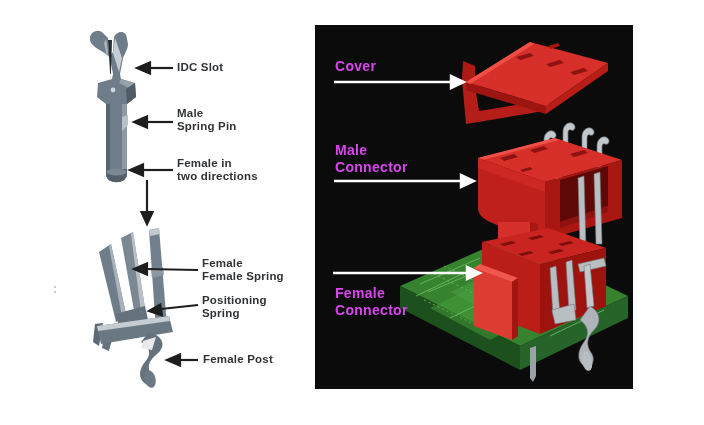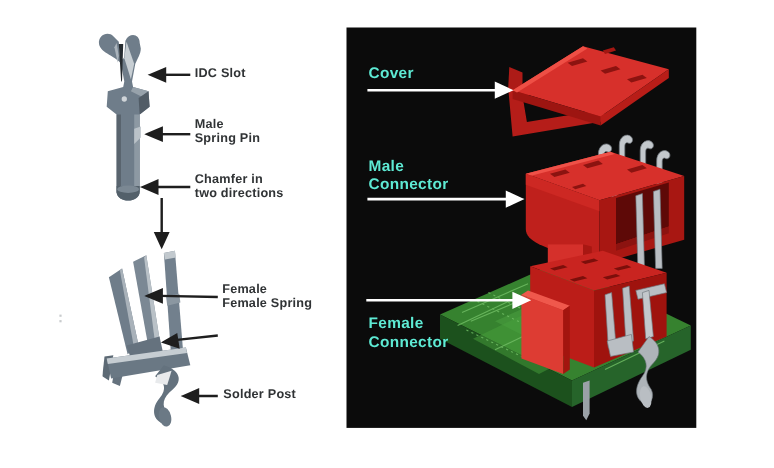--- a/index.html
+++ b/index.html
@@ -10,7 +10,7 @@
   .lbl{position:absolute;font-weight:700;white-space:nowrap;}
   .lbl span{display:block;}
   .lbl-left{font-size:11.5px;line-height:13px;color:#303335;letter-spacing:.2px;}
-  .lbl-right{font-size:14px;line-height:16.5px;color:#5eead4;letter-spacing:.3px;}
+  .lbl-right{font-size:14px;line-height:16.5px;color:#d946ef;letter-spacing:.3px;}
   .overlay{position:absolute;left:0;top:0;pointer-events:none;}
   .panel-right{
     position:absolute;left:315px;top:25px;width:318px;height:364px;

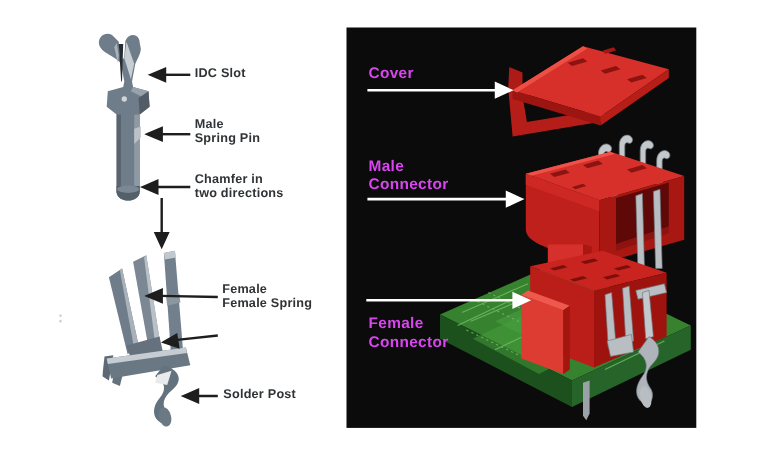--- a/index.html
+++ b/index.html
@@ -101,7 +101,7 @@
     <span>Spring Pin</span>
   </div>
   <div class="lbl lbl-left" style="left:177px;top:157px;">
-    <span>Chamfer in</span>
+    <span>Female in</span>
     <span>two directions</span>
   </div>
   <div class="lbl lbl-left" style="left:202px;top:257px;">

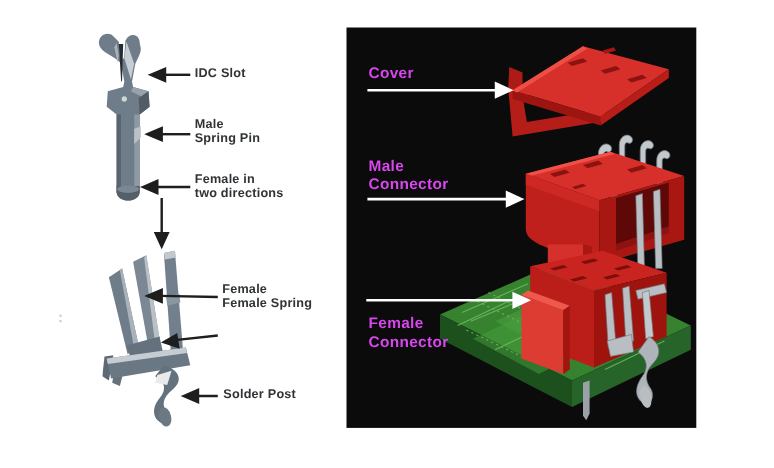--- a/index.html
+++ b/index.html
@@ -108,6 +108,10 @@
     <span>Female</span>
     <span>Female Spring</span>
   </div>
+  <div class="lbl lbl-left" style="left:202px;top:294px;">
+    <span>Positioning</span>
+    <span>Spring</span>
+  </div>
   <div class="lbl lbl-left" style="left:203px;top:353px;">
     <span>Solder Post</span>
   </div>

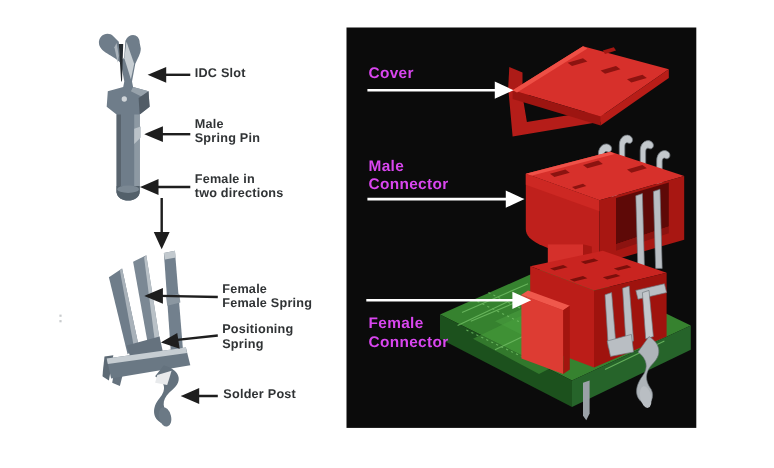--- a/index.html
+++ b/index.html
@@ -113,7 +113,7 @@
     <span>Spring</span>
   </div>
   <div class="lbl lbl-left" style="left:203px;top:353px;">
-    <span>Solder Post</span>
+    <span>Female Post</span>
   </div>
 
   <div class="panel-right">

